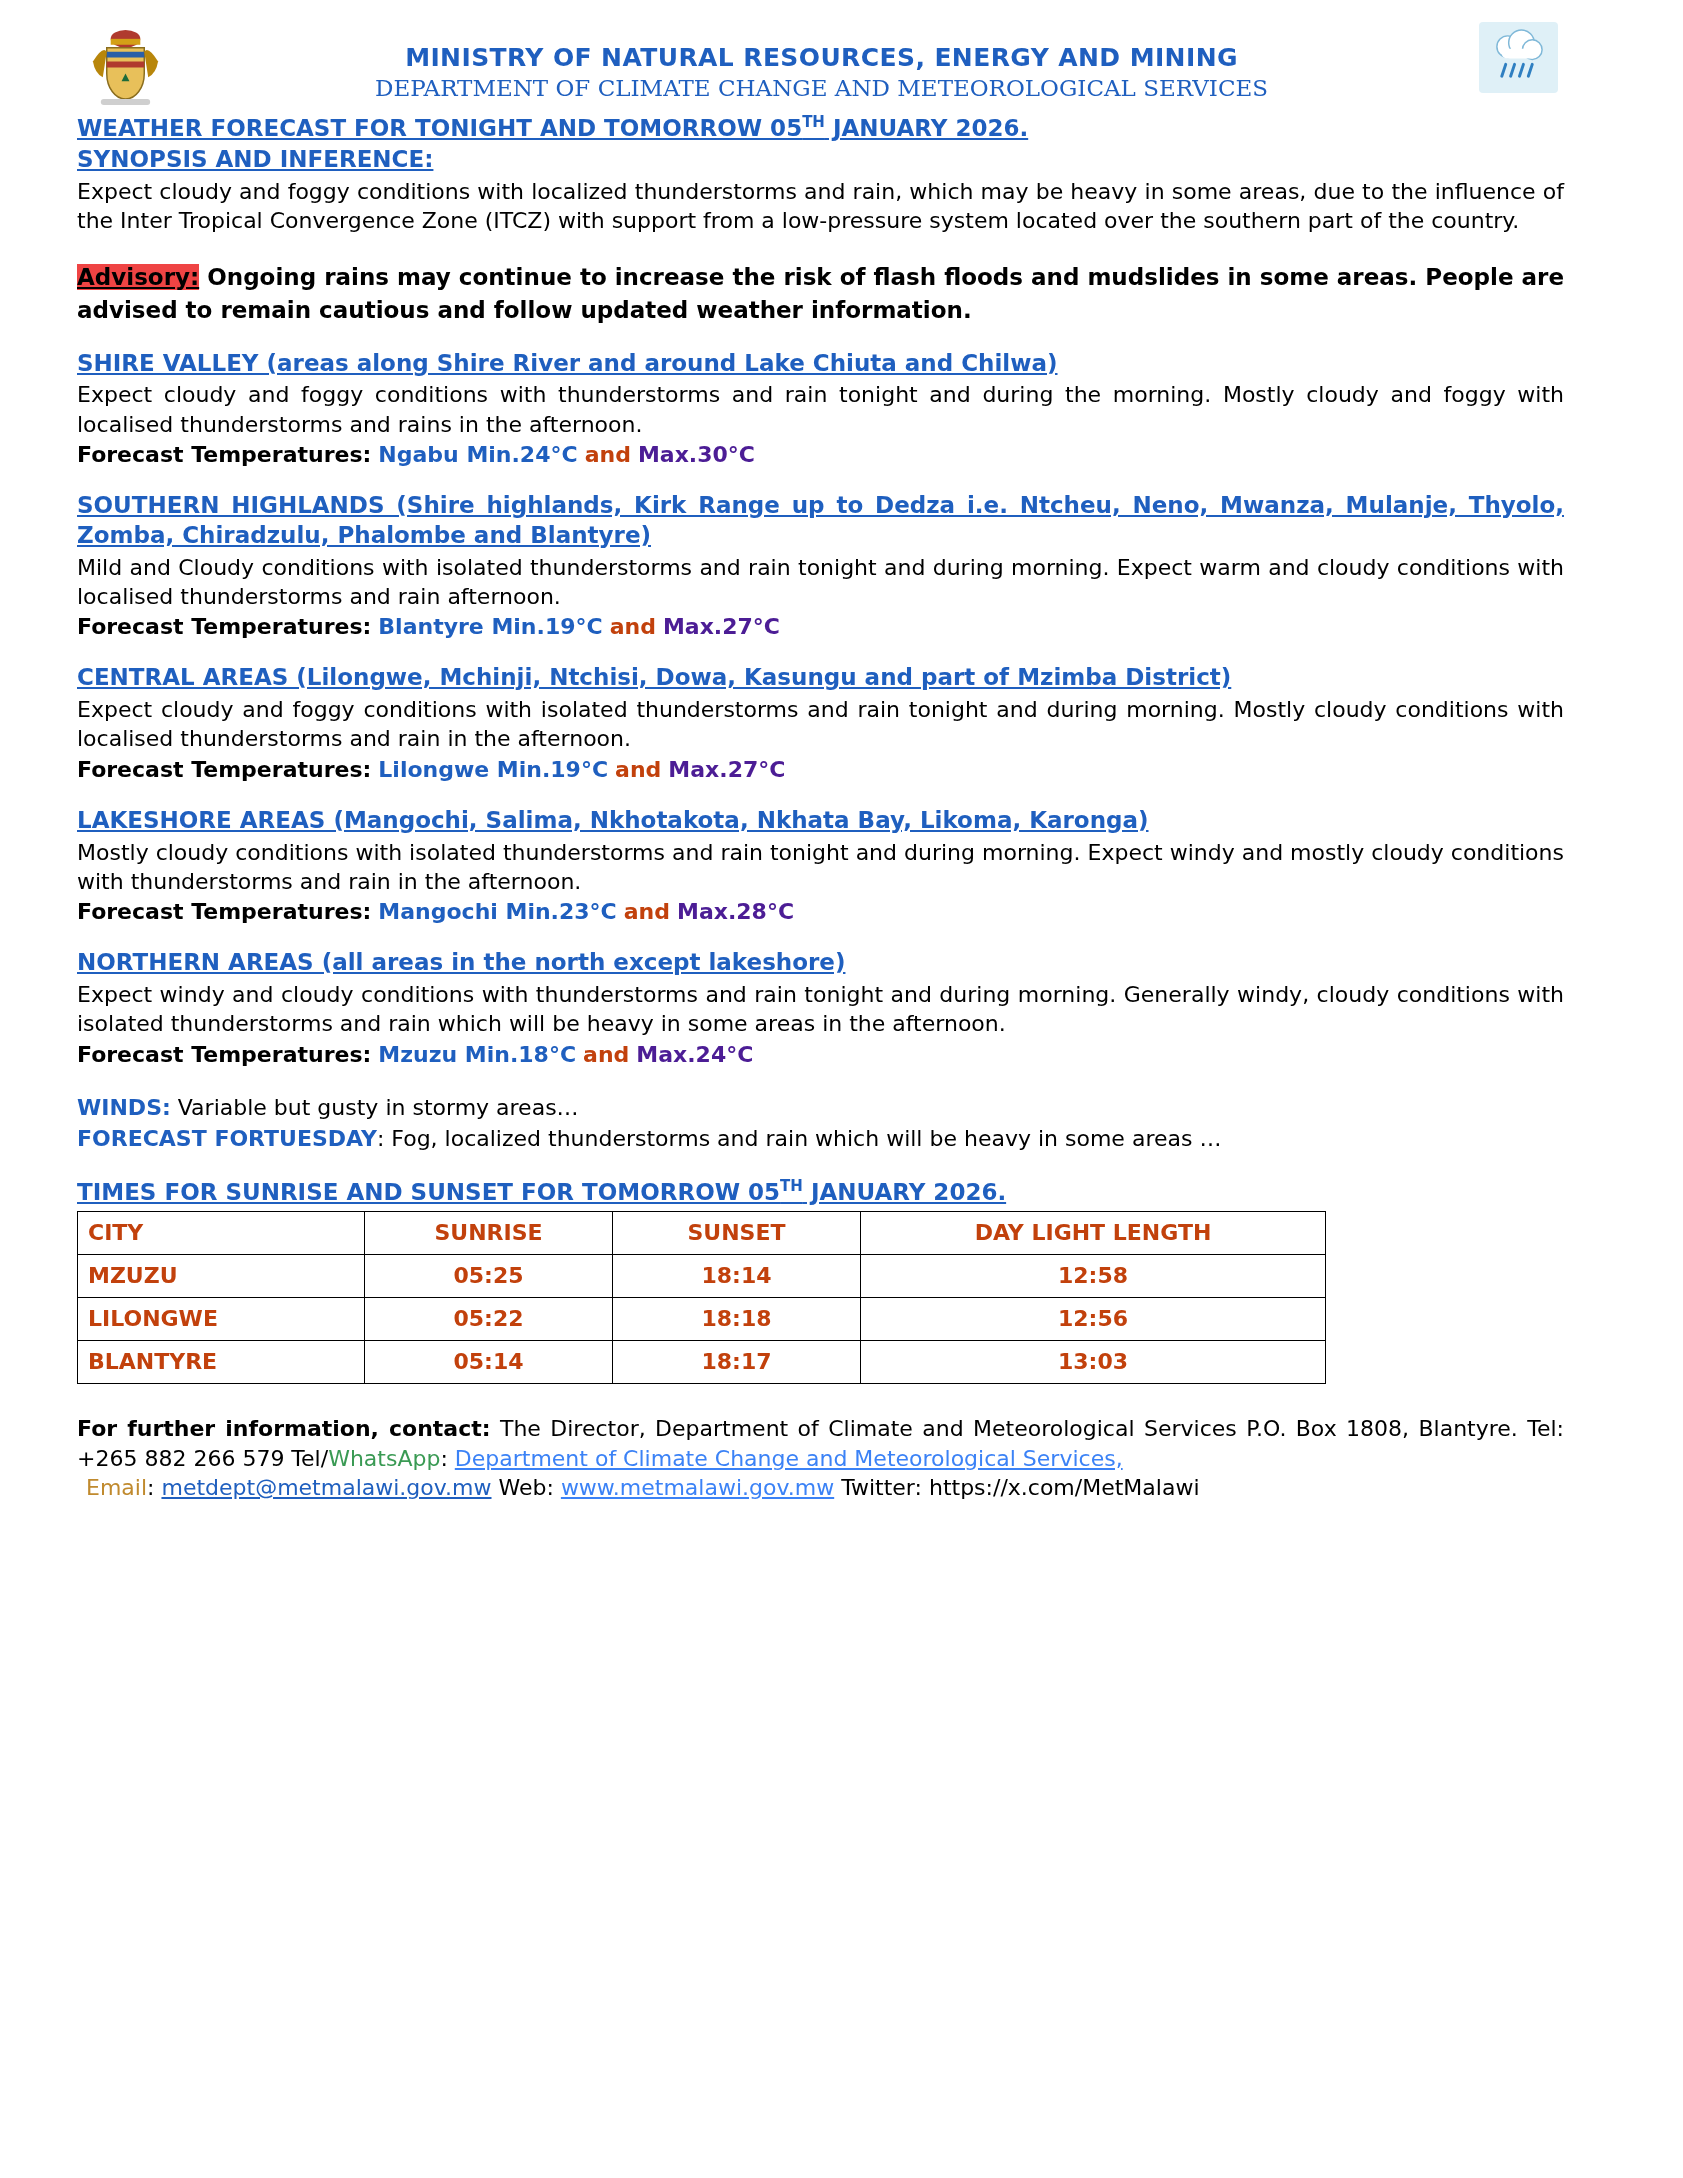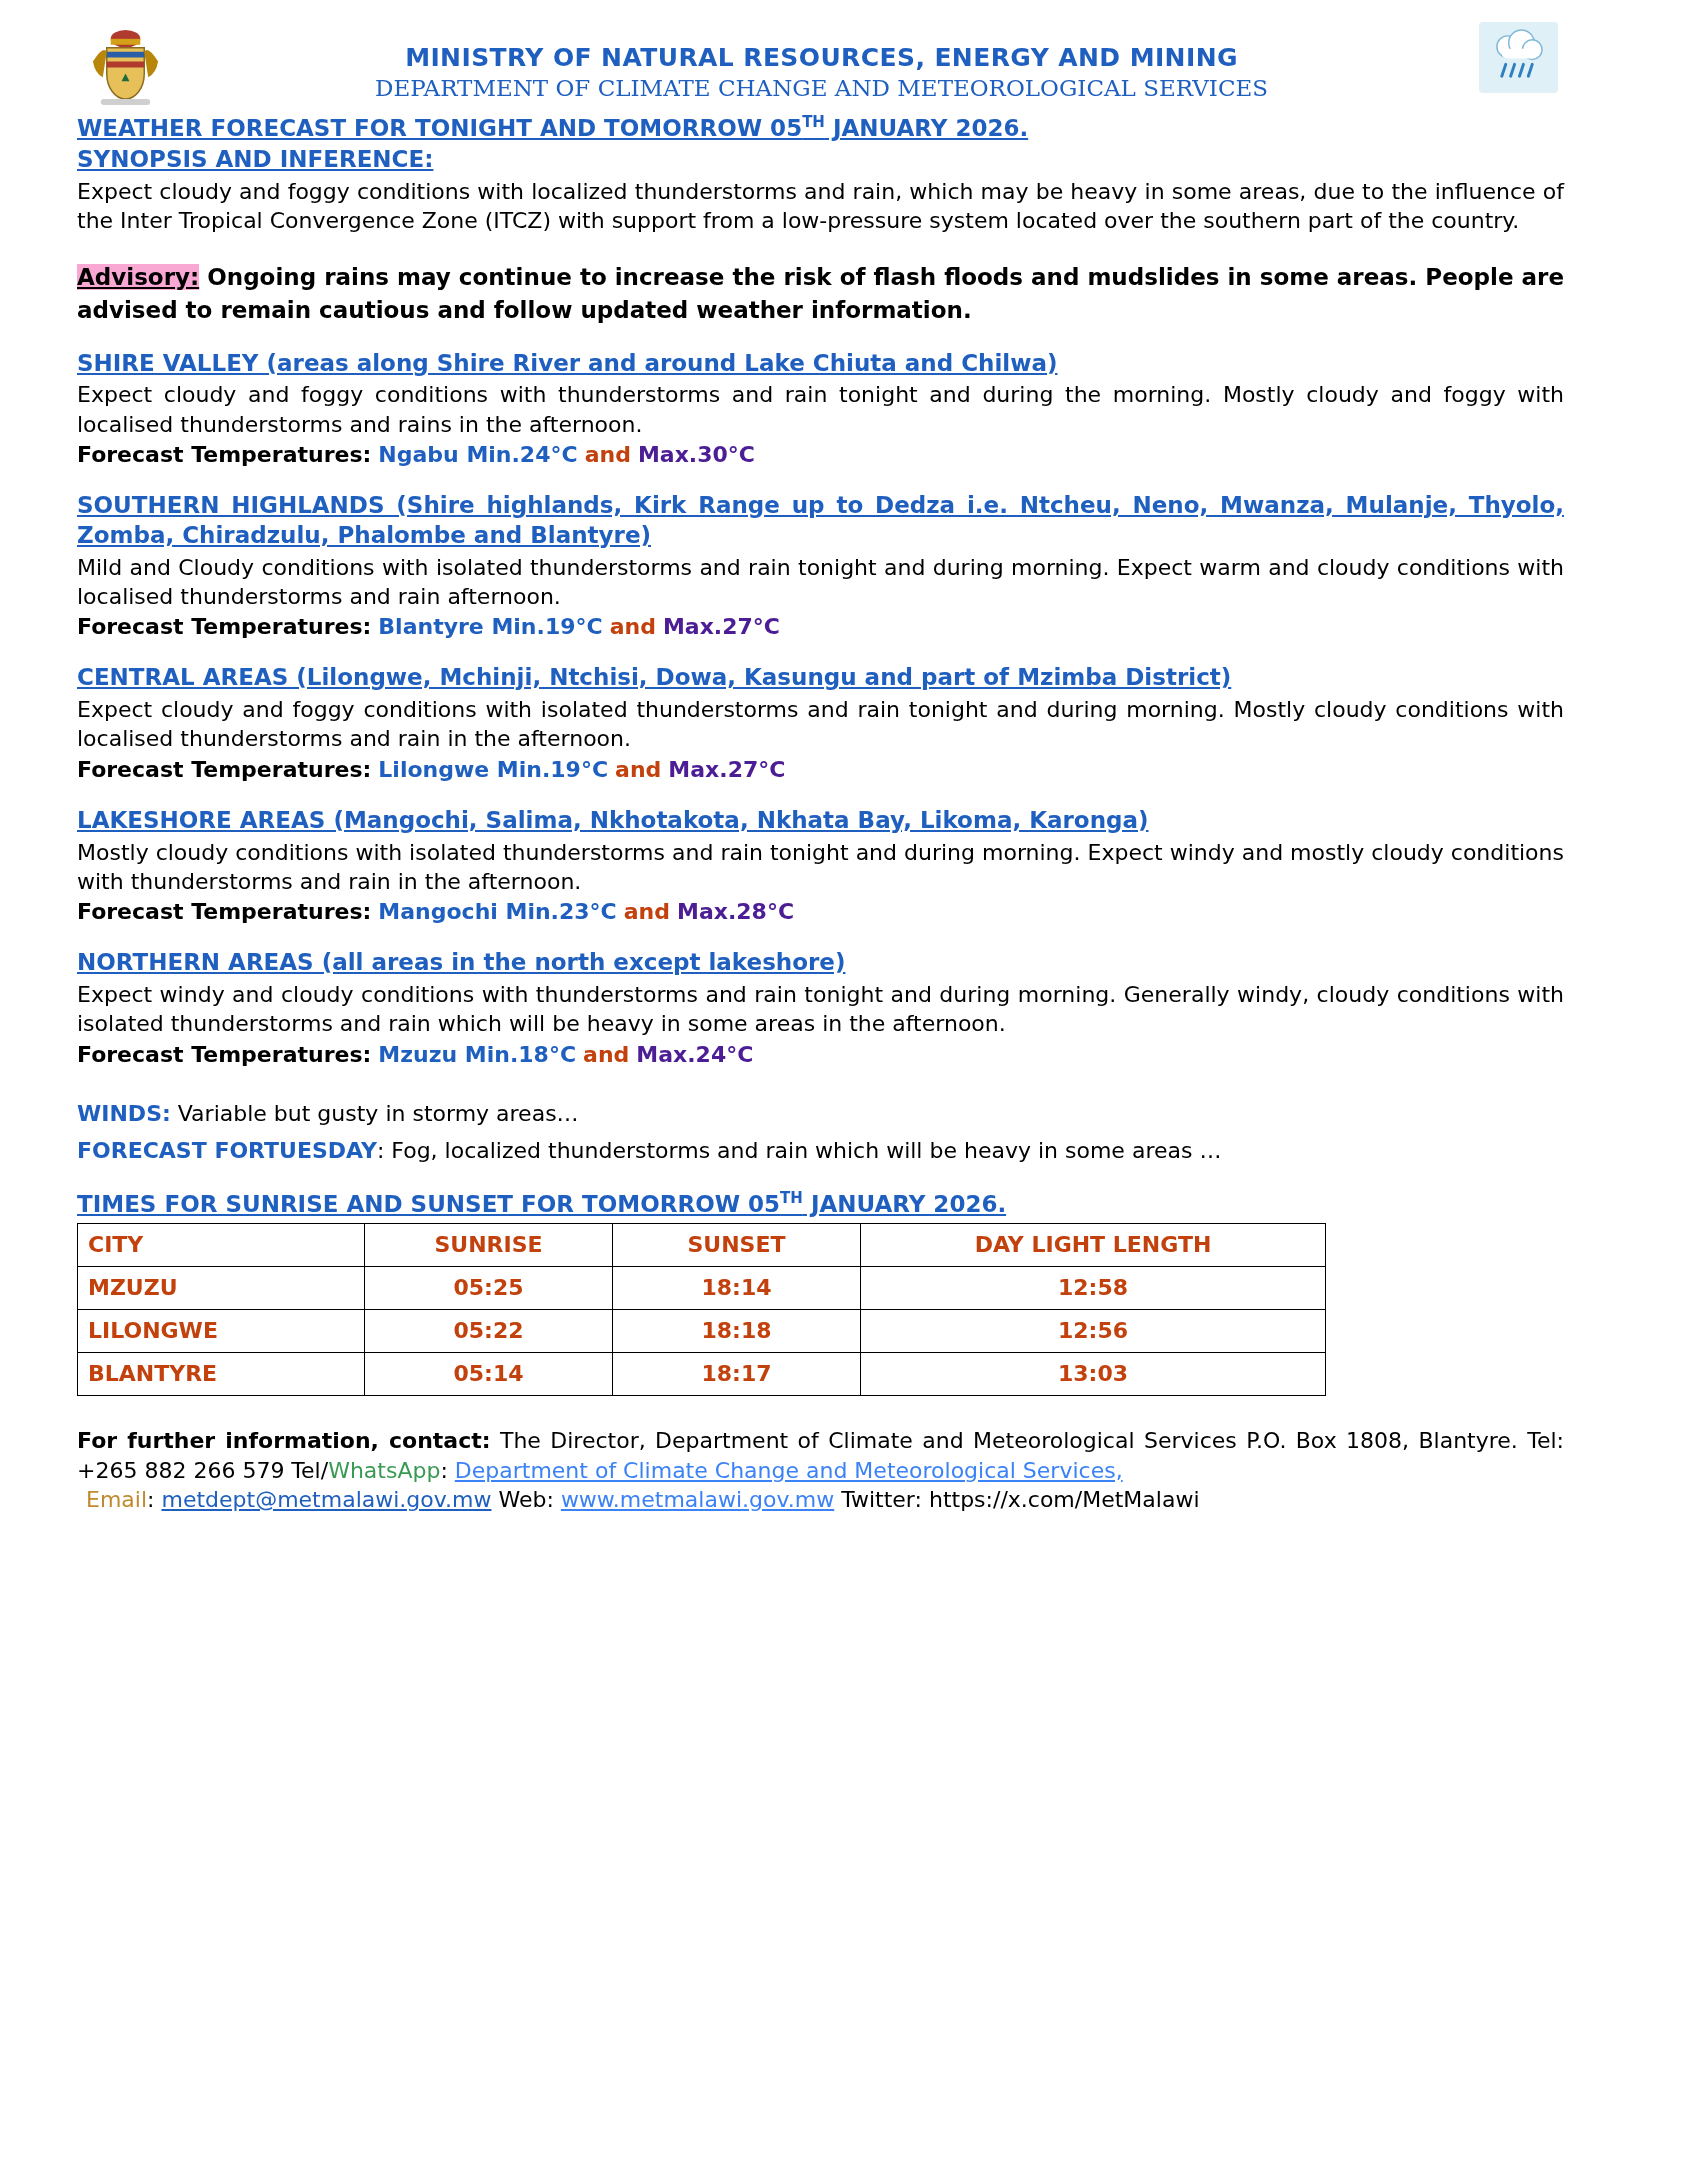--- a/index.html
+++ b/index.html
@@ -102,7 +102,7 @@
     line-height: 1.42;
   }
   .advisory-tag {
-    background: #f9a8d4;
+    background: #ef4444;
     text-decoration: underline;
     font-weight: bold;
   }

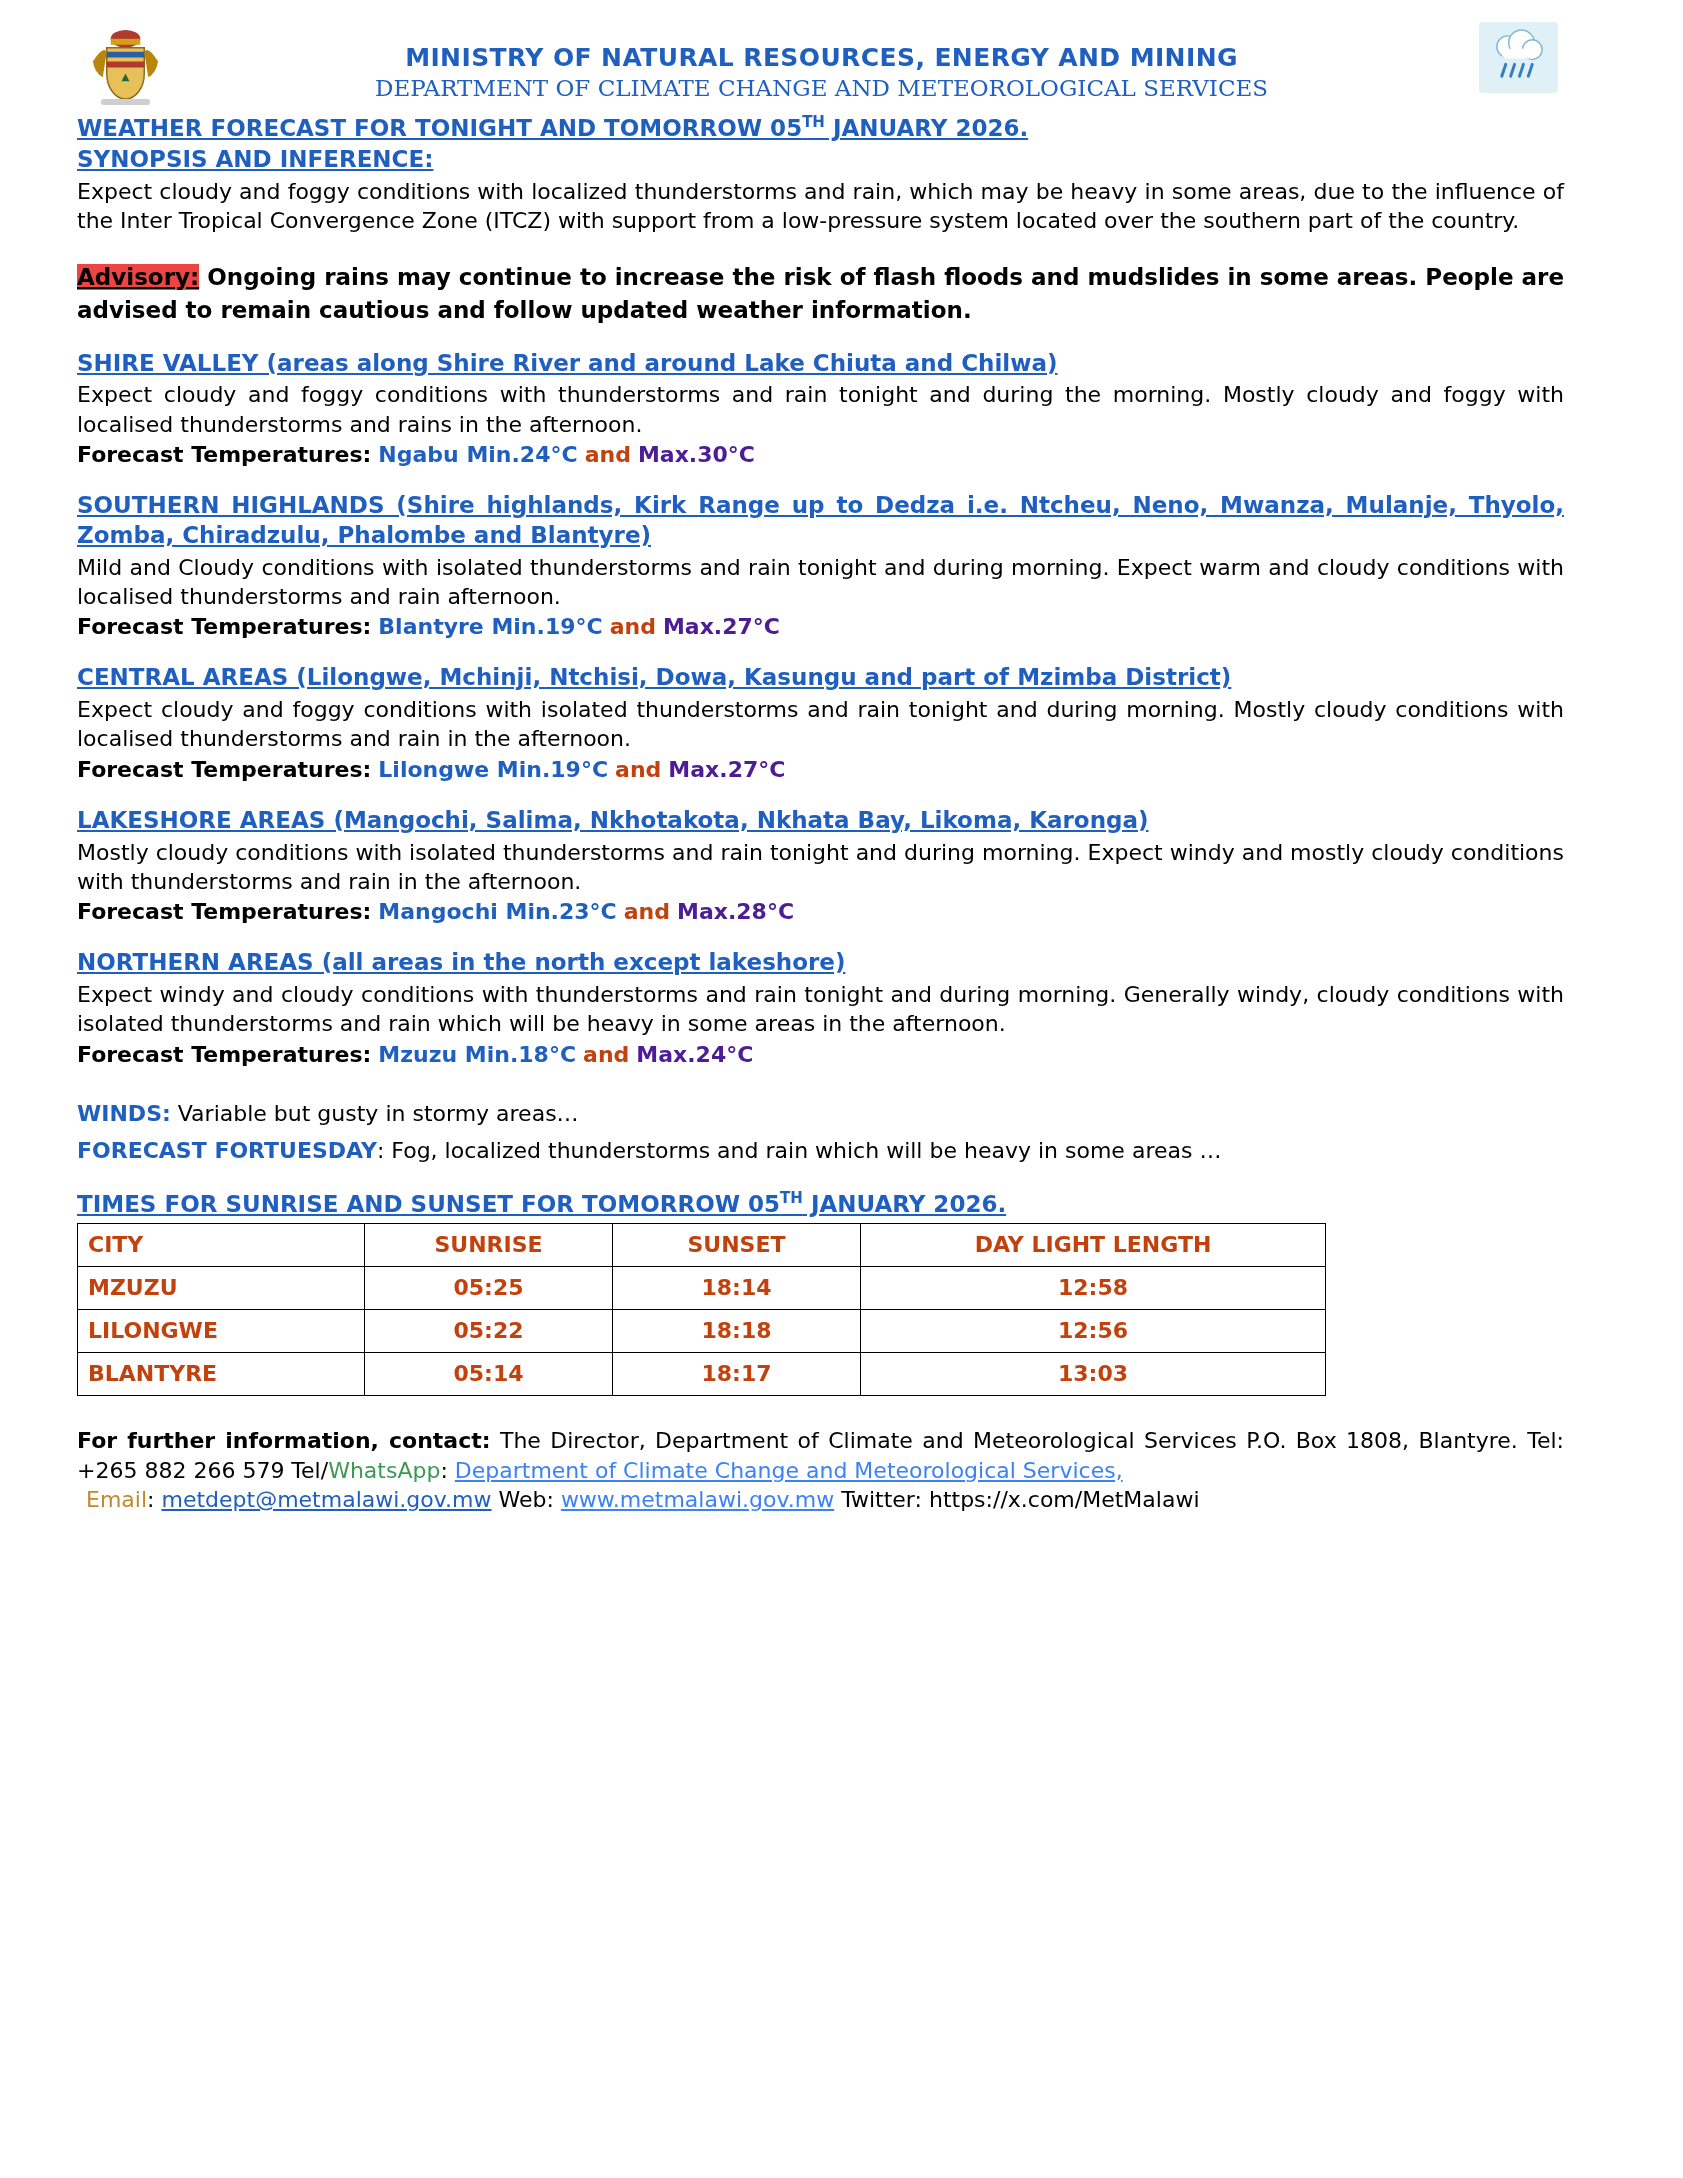--- a/index.html
+++ b/index.html
@@ -129,7 +129,7 @@
     font-weight: bold;
     font-size: 22px;
   }
-  .plainline { font-size: 22px; margin-top: 8px; }
+  .plainline { font-size: 22px; margin-top: 2px; }
 
   
   table.sun {

